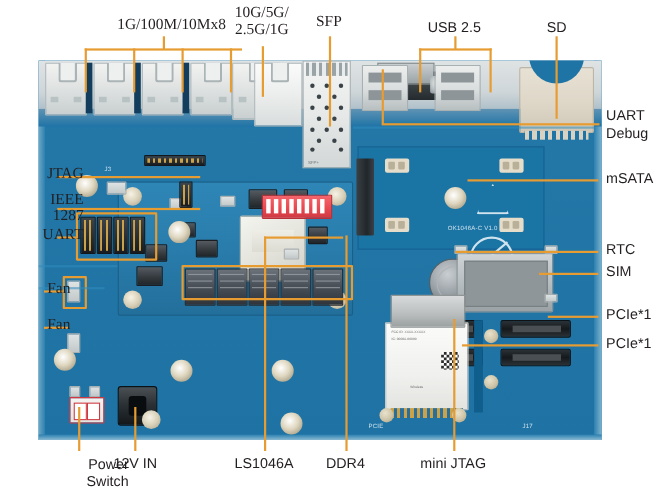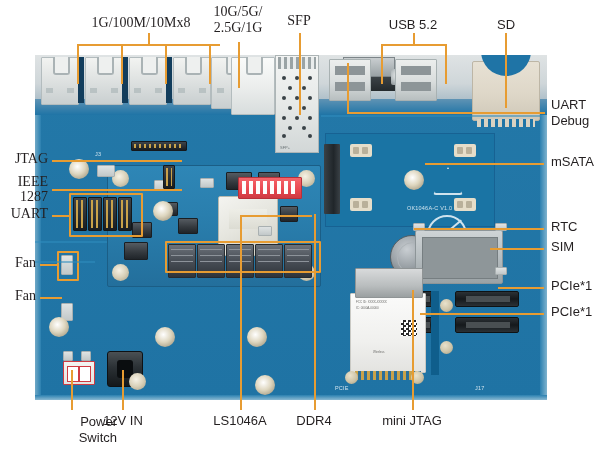--- a/index.html
+++ b/index.html
@@ -533,7 +533,7 @@
 
 <div class="ld ldv" style="left:412px;top:290px;height:120px;"></div>
 
-<div class="lbl serif c" style="left:61px;top:16px;width:160px;">1G/100M/10Mx8</div>
+<div class="lbl serif c" style="left:76px;top:16px;width:160px;">1G/100M/10Mx8</div>
 <div class="lbl serif c" style="left:198px;top:4px;width:80px;line-height:16px;">10G/5G/
 2.5G/1G</div>
 <div class="lbl serif c" style="left:274px;top:14px;width:50px;">SFP</div>

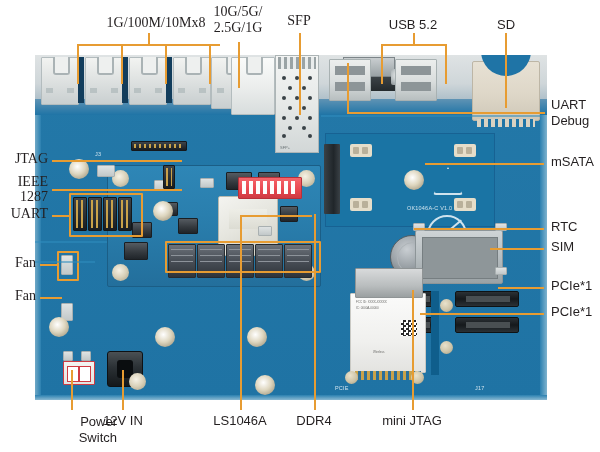--- a/index.html
+++ b/index.html
@@ -537,7 +537,7 @@
 <div class="lbl serif c" style="left:198px;top:4px;width:80px;line-height:16px;">10G/5G/
 2.5G/1G</div>
 <div class="lbl serif c" style="left:274px;top:14px;width:50px;">SFP</div>
-<div class="lbl c" style="left:378px;top:18px;width:70px;">USB 5.2</div>
+<div class="lbl c" style="left:378px;top:18px;width:70px;">USB 2.5</div>
 <div class="lbl c" style="left:486px;top:18px;width:40px;">SD</div>
 
 <div class="lbl serif r" style="left:0px;top:152px;width:48px;">JTAG</div>

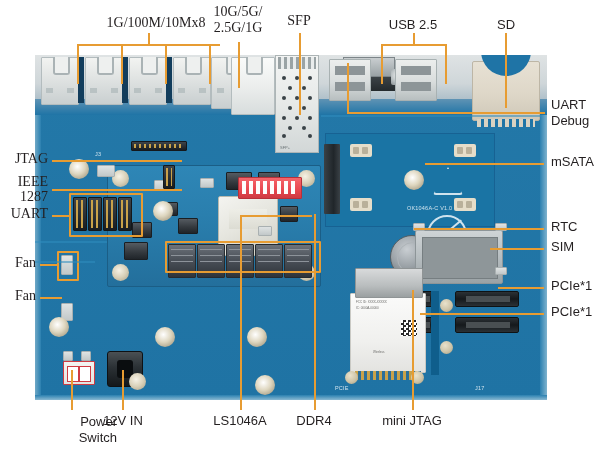--- a/index.html
+++ b/index.html
@@ -14,7 +14,7 @@
        font-size:13px;line-height:14px;color:#231f20;white-space:pre;}
   .lbl.serif{font-family:"Liberation Serif", serif;font-size:14px;}
   .lbl.c{text-align:center;}
-  .lbl.r{text-align:right;}
+  .lbl.r{text-align:right;padding-left:28px;}
 
   
   .ld{position:absolute;background:#e79c32;}

